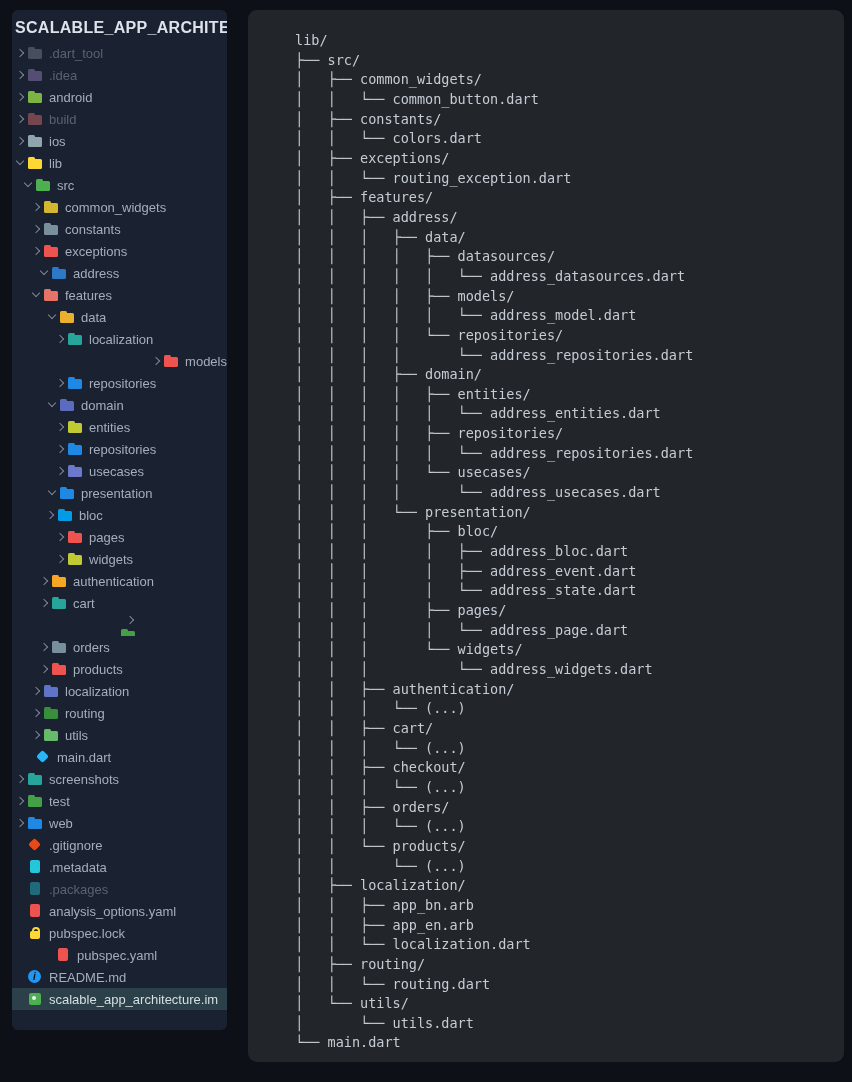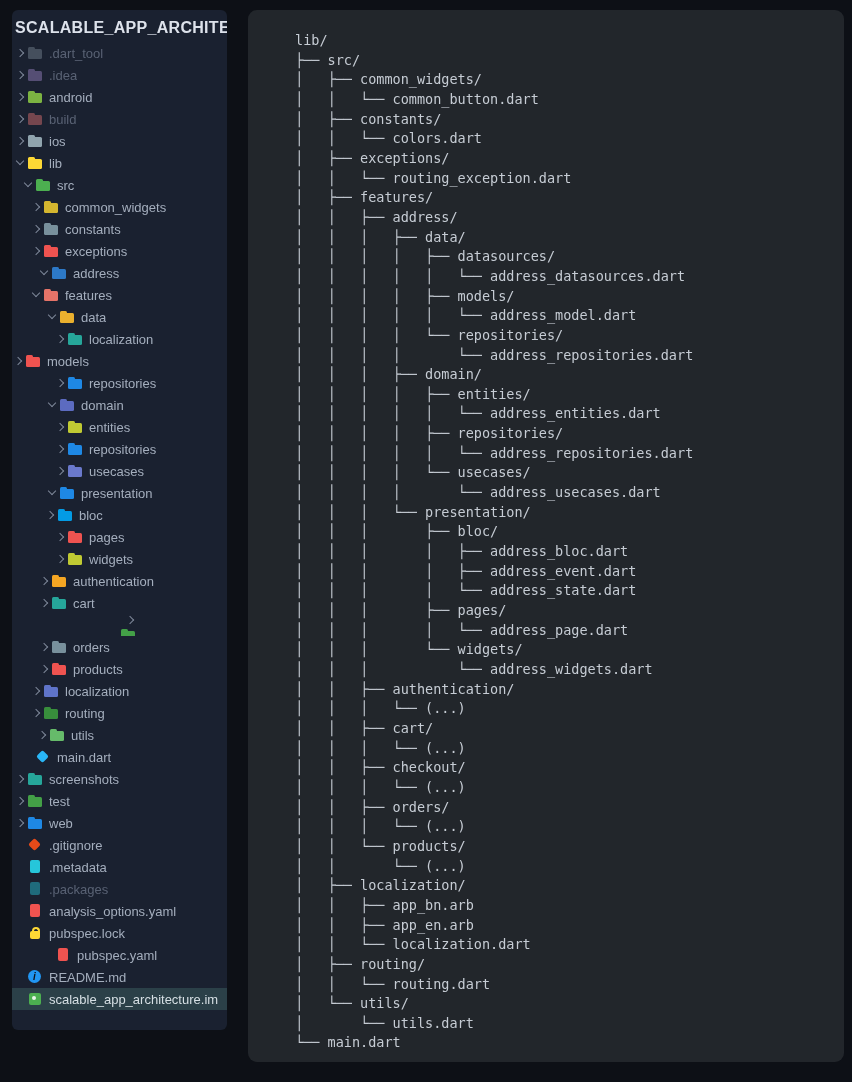--- a/index.html
+++ b/index.html
@@ -129,7 +129,7 @@
     <span class="icon folder" style="--c: #26a69a;"></span>
     <span class="label">localization</span>
   </div>
-        <div class="row" style="">
+        <div class="row" style=" justify-content: flex-end;">
     <span class="chev right"></span>
     <span class="icon folder" style="--c: #ef5350;"></span>
     <span class="label">models</span>

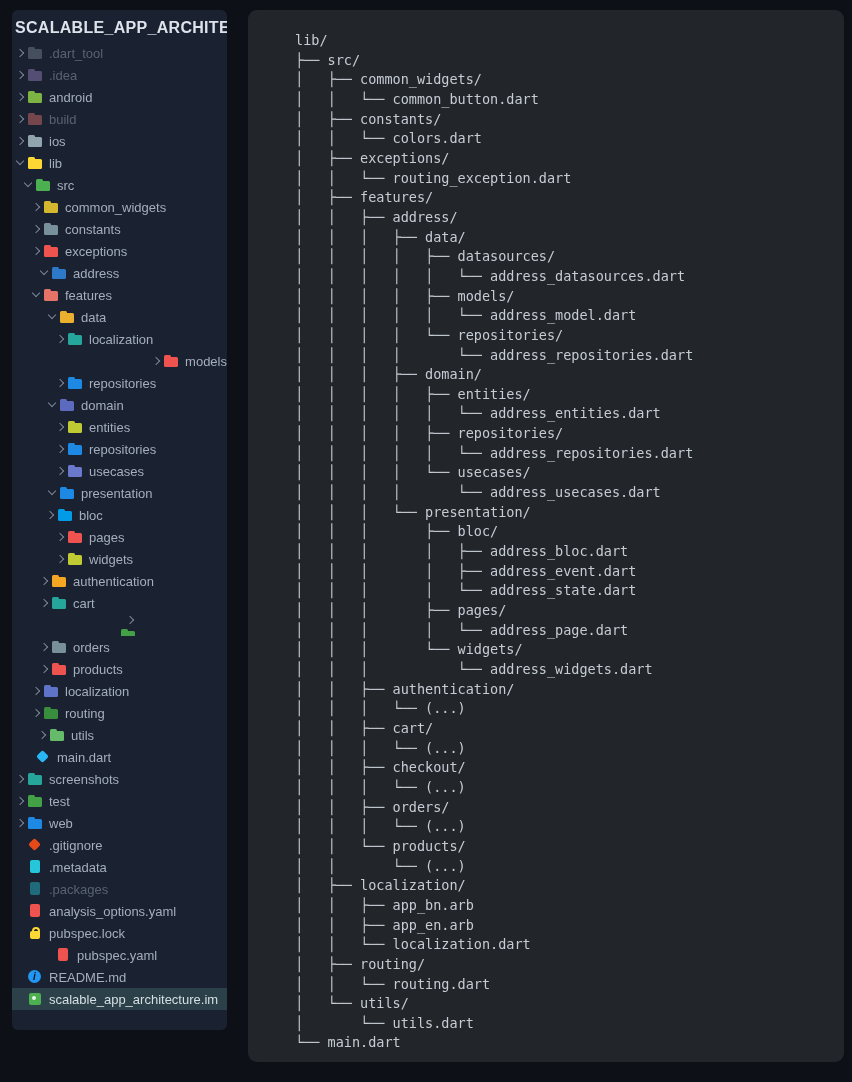--- a/index.html
+++ b/index.html
@@ -214,7 +214,7 @@
     <span class="icon folder" style="--c: #388e3c;"></span>
     <span class="label">routing</span>
   </div>
-        <div class="row" style="padding-left: 24px;">
+        <div class="row" style="padding-left: 18px;">
     <span class="chev right"></span>
     <span class="icon folder" style="--c: #66bb6a;"></span>
     <span class="label">utils</span>

